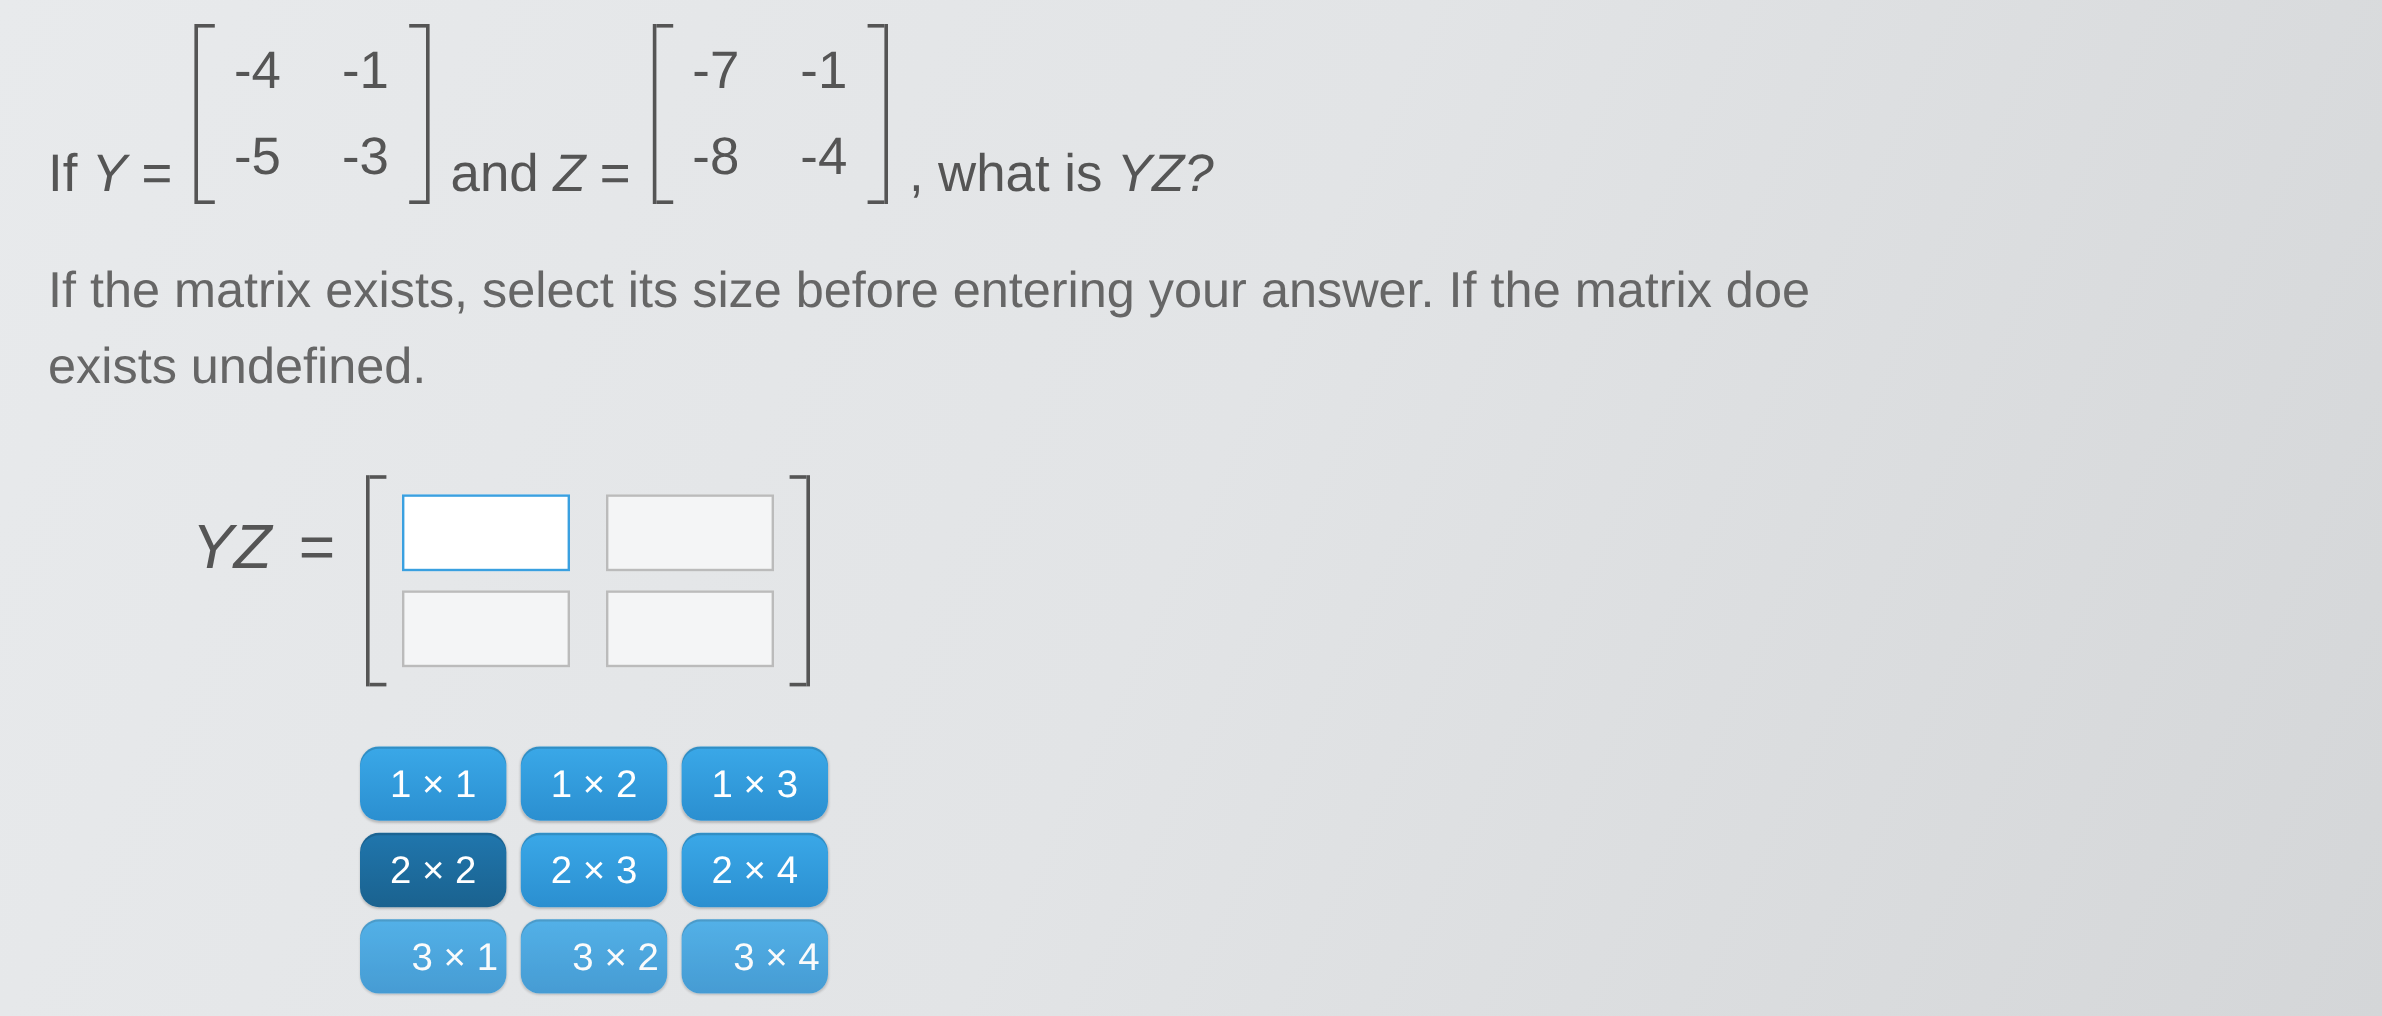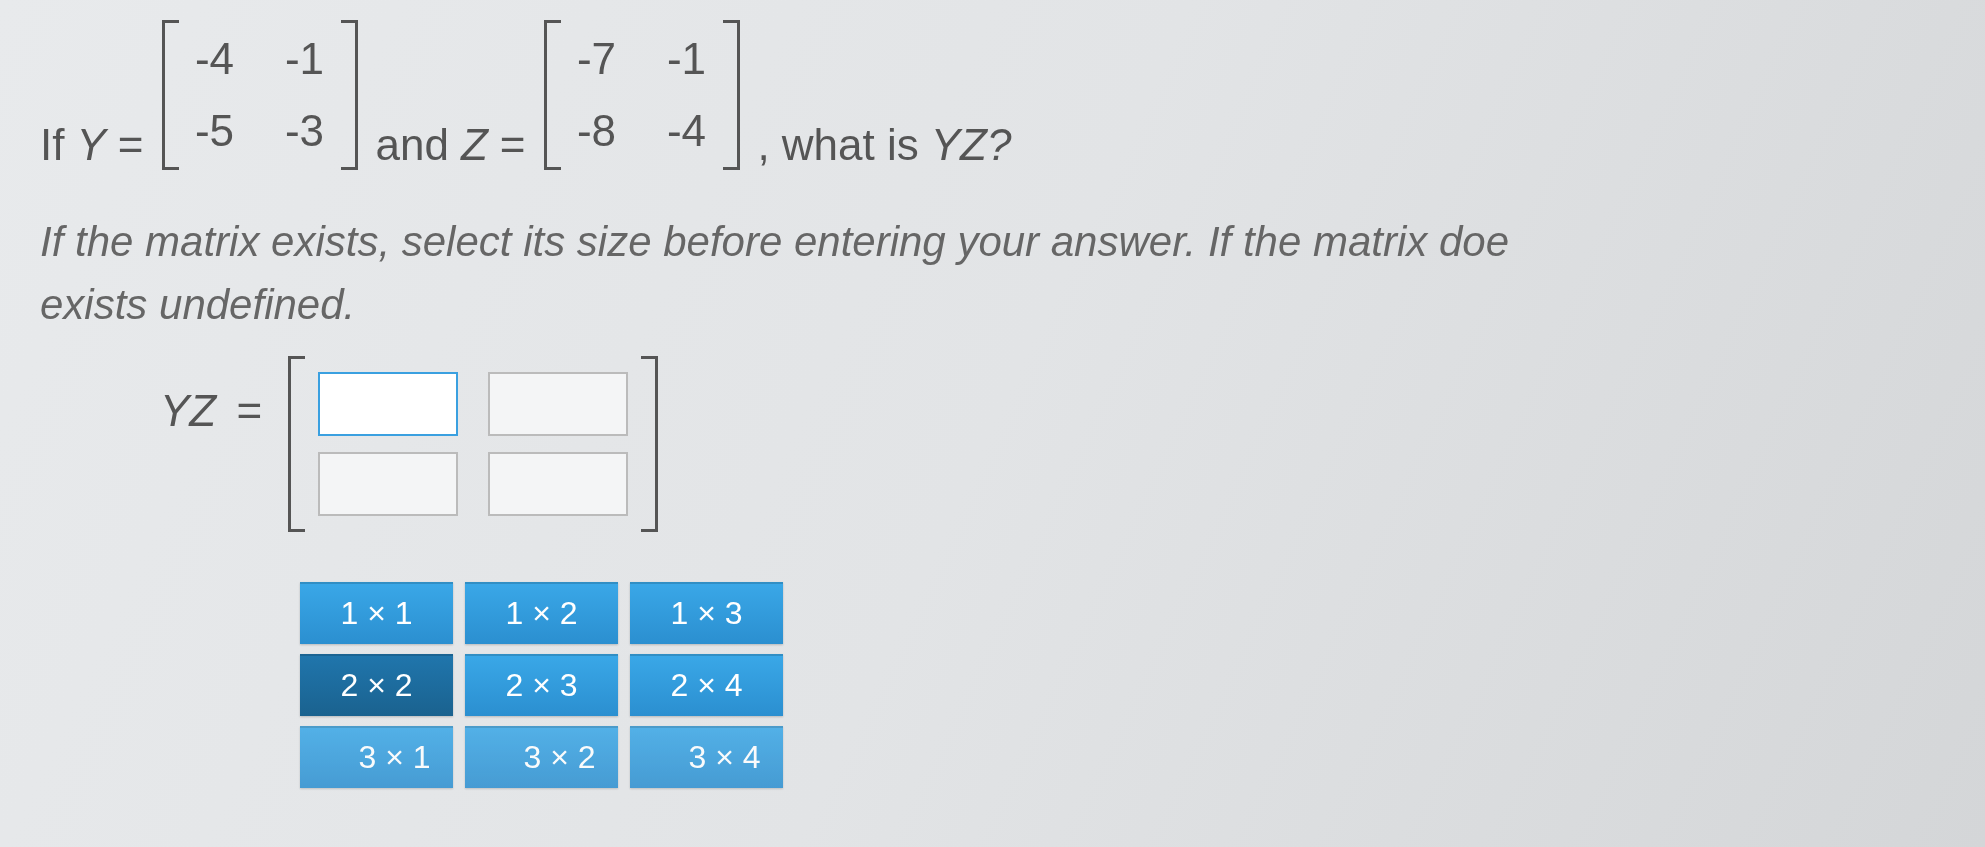--- a/index.html
+++ b/index.html
@@ -56,10 +56,9 @@
   .matrix-body span { text-align: center; min-width: 50px; }
   .instruction {
     font-size: 42px;
-    font-style: italic;
     color: #666;
     line-height: 1.5;
-    margin-bottom: 20px;
+    margin-bottom: 60px;
   }
   .answer-row {
     display: flex;

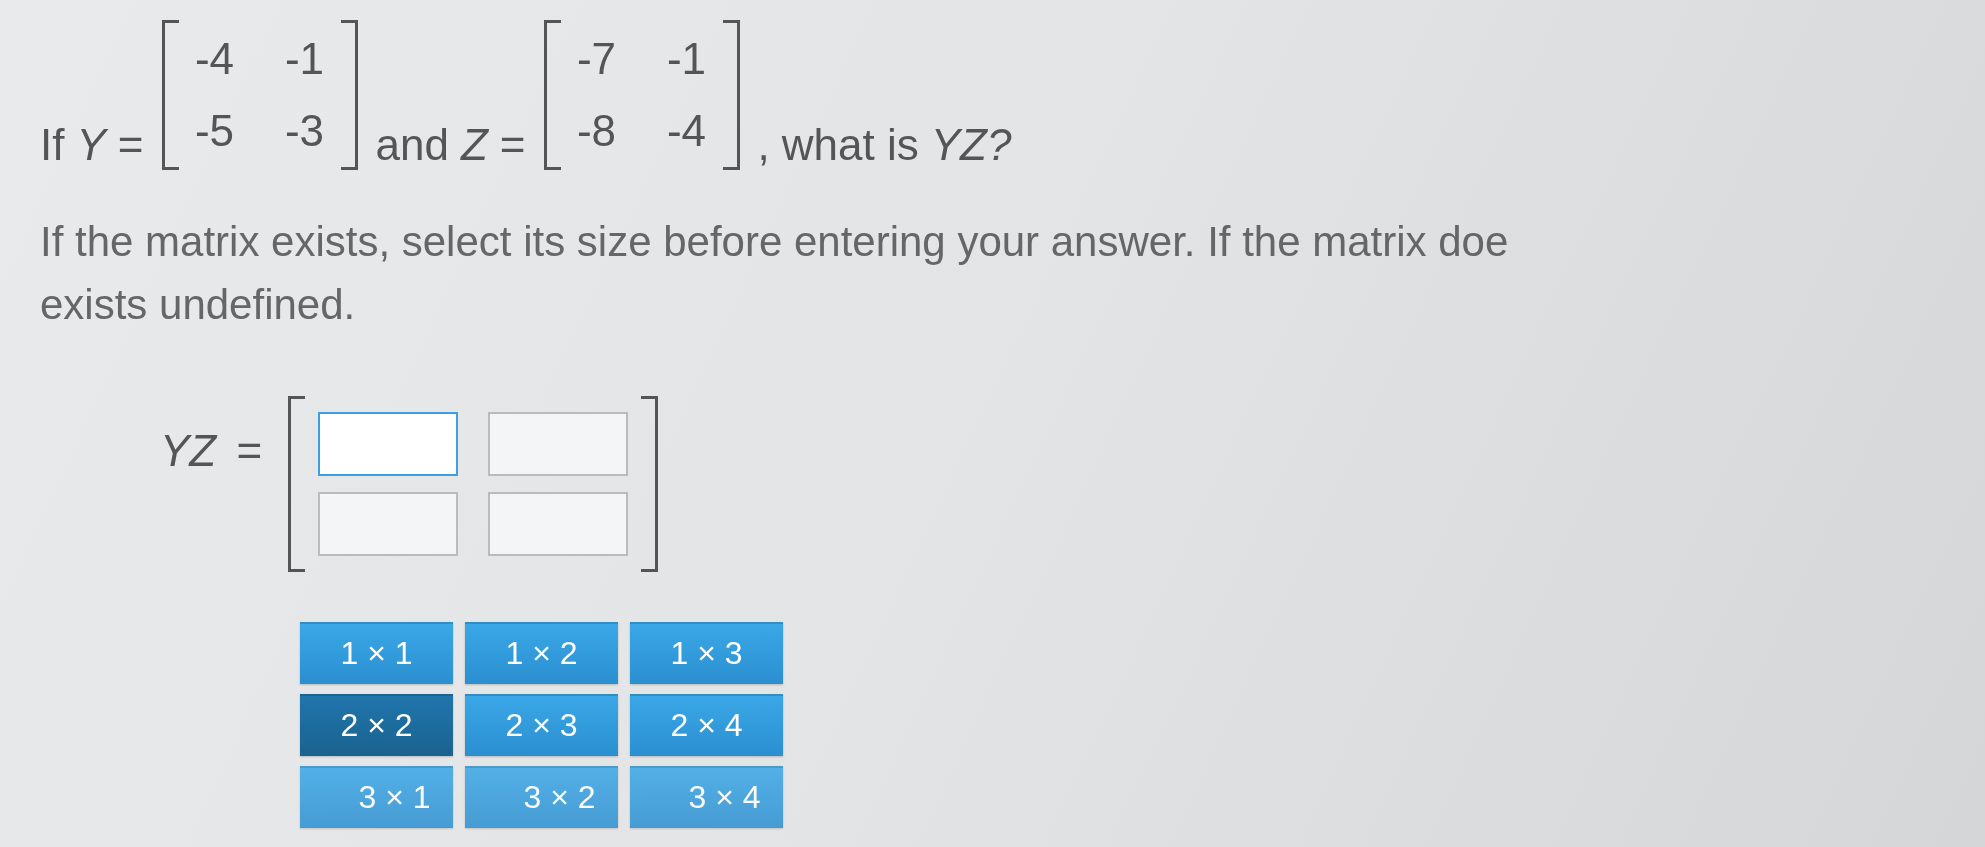--- a/index.html
+++ b/index.html
@@ -67,7 +67,7 @@
     margin-bottom: 50px;
   }
   .yz-label {
-    font-size: 44px;
+    font-size: 52px;
     font-style: italic;
     color: #555;
     margin-right: 20px;

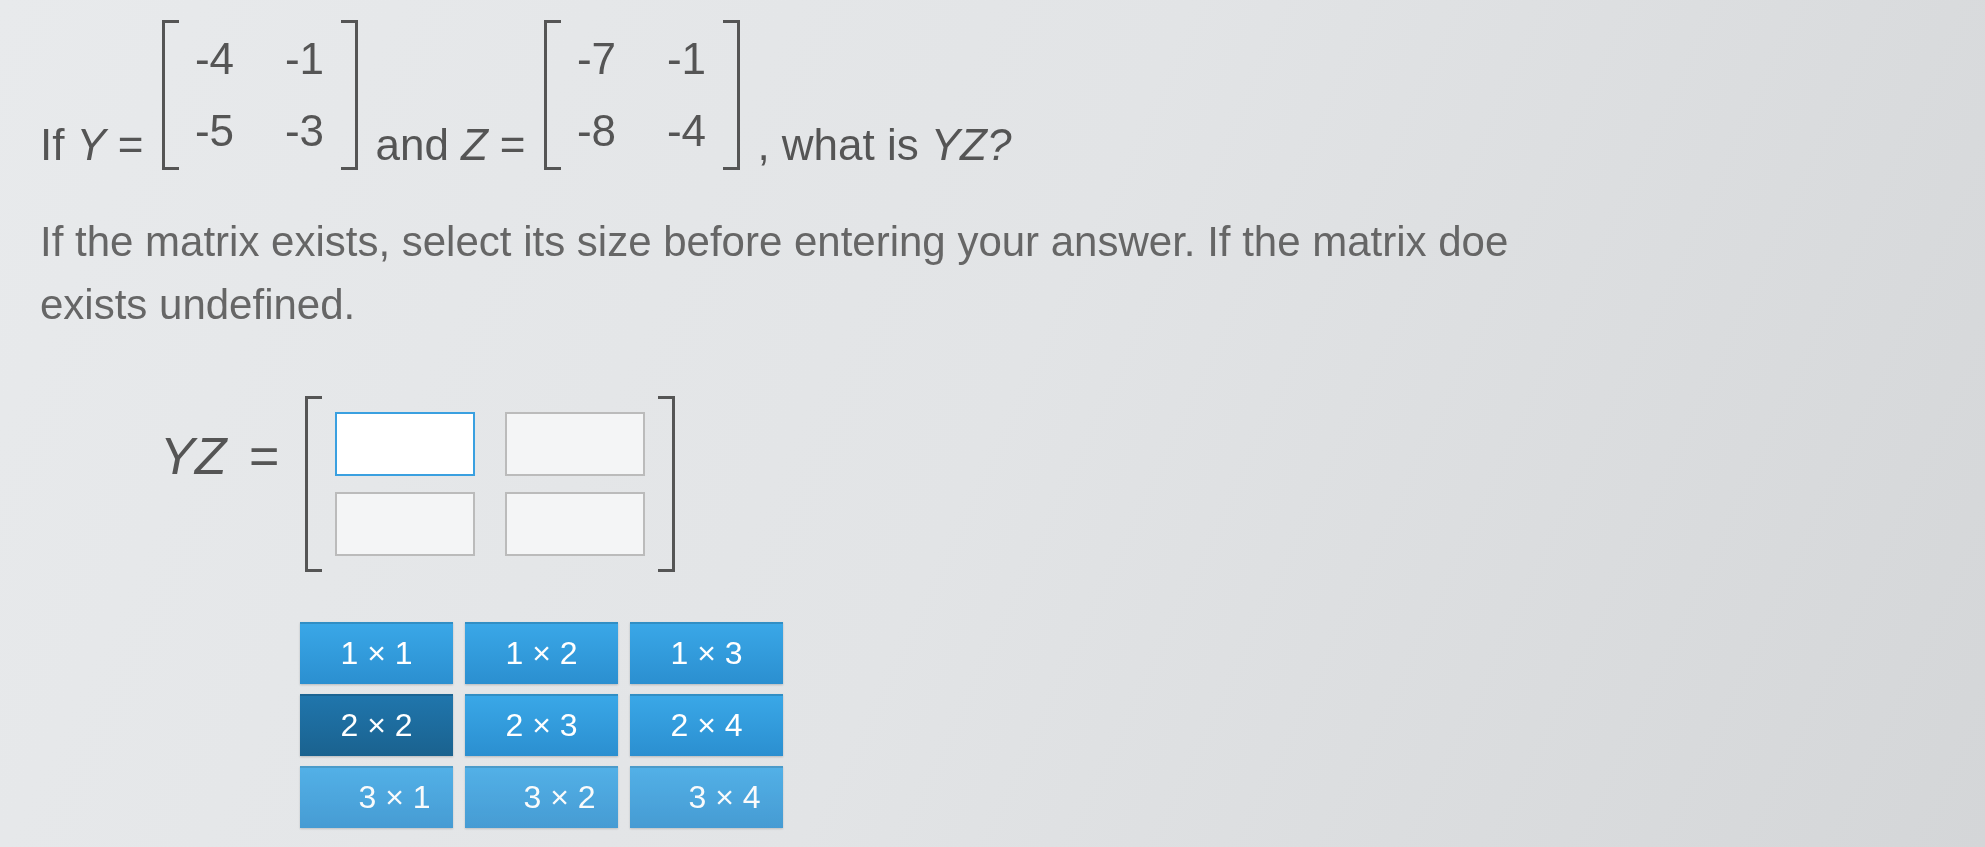--- a/index.html
+++ b/index.html
@@ -103,13 +103,13 @@
     gap: 12px;
   }
   .size-btn {
-    width: 153px;
+    width: 122px;
     height: 62px;
     background: linear-gradient(#3aa8e8, #2b8fd0);
     color: #fff;
     font-size: 32px;
     border: none;
-    border-radius: 0;
+    border-radius: 16px;
     cursor: pointer;
     display: flex;
     align-items: center;

